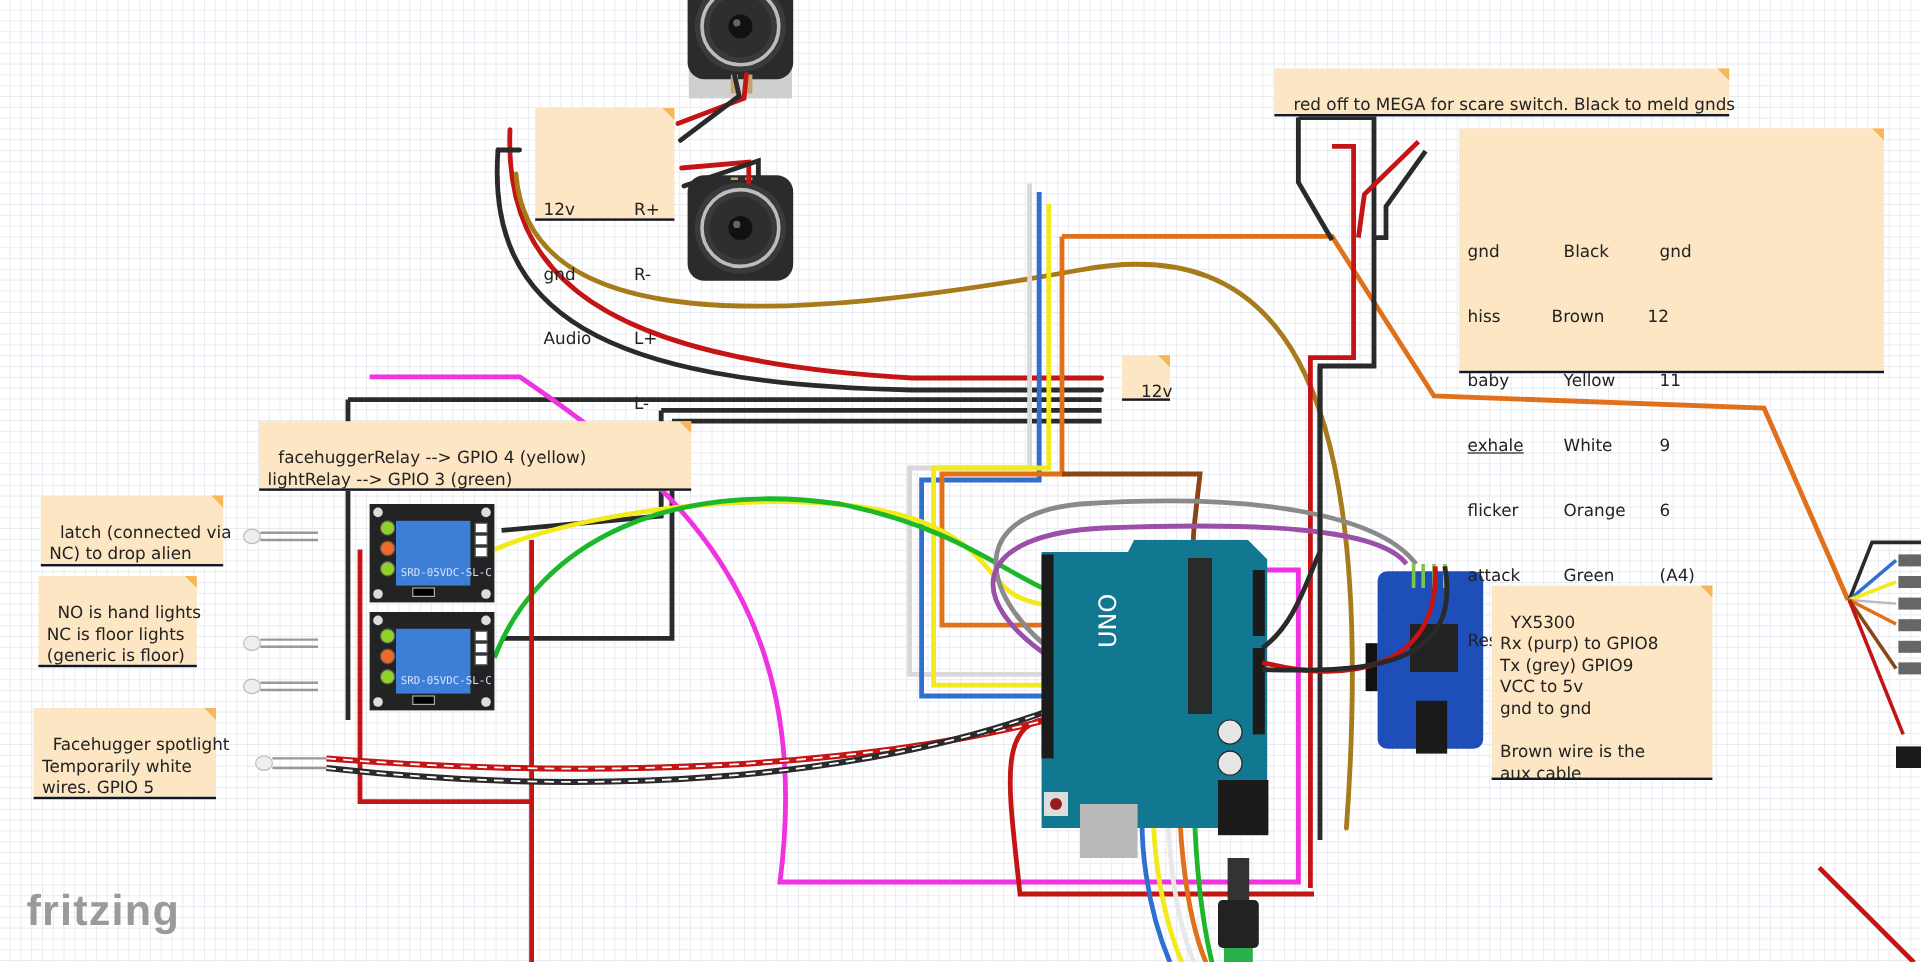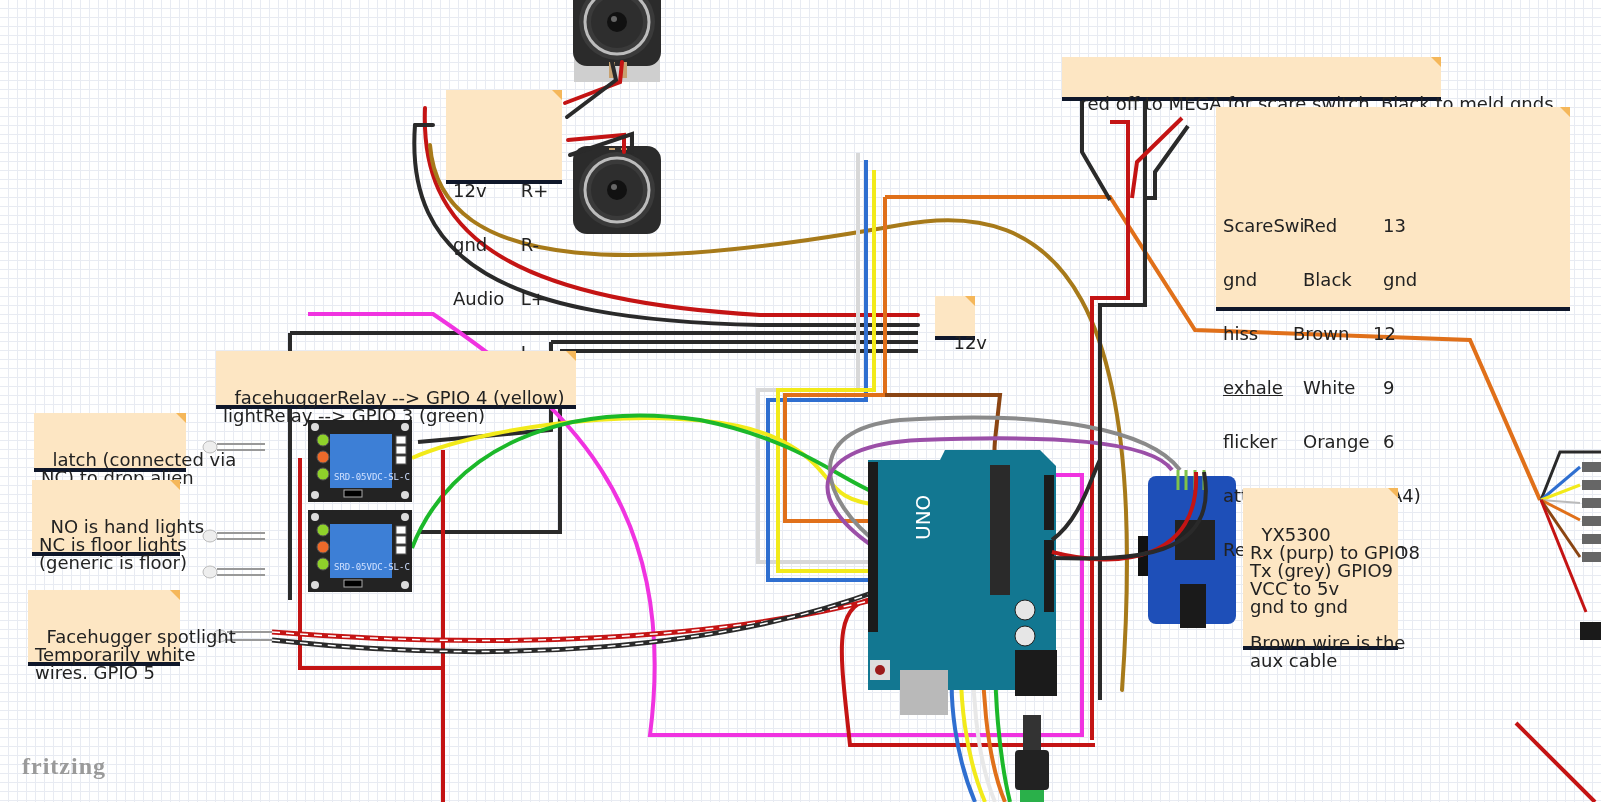--- a/index.html
+++ b/index.html
@@ -17,11 +17,11 @@
   .note {
     position:absolute;
     background:#fde6c3;
-    border-bottom:4px solid #0f172a;
+    border-bottom:2px solid #0f172a;
     box-sizing:border-box;
     font-family:"DejaVu Sans", sans-serif;
-    font-size:18px; line-height:18px; color:#222;
-    padding:20px 7px;
+    font-size:14px; line-height:18px; color:#222;
+    padding:4px 7px;
     white-space:pre;
   }
   .note::after {

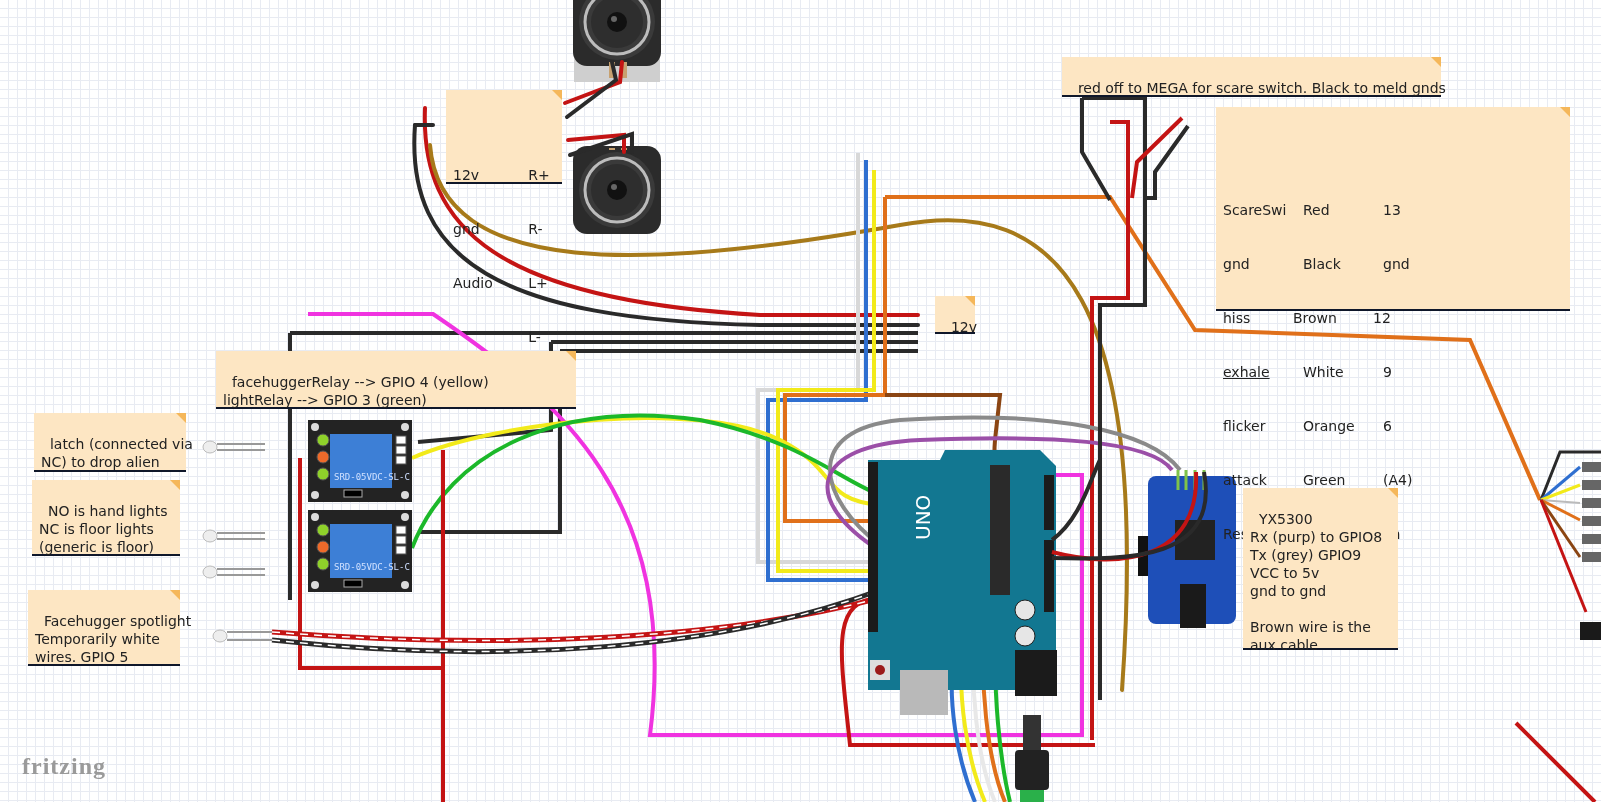--- a/index.html
+++ b/index.html
@@ -278,7 +278,6 @@
 
 <div class="note" style="left:1216px;top:107px;width:354px;height:204px;">
   <div style="height:18px;"></div>
-  <div class="cols"><div style="width:80px;">ScareSwi</div><div style="width:80px;">Red</div><div>13</div></div>
   <div class="cols"><div style="width:80px;">gnd</div><div style="width:80px;">Black</div><div>gnd</div></div>
   <div class="cols"><div style="width:70px;">hiss</div><div style="width:80px;">Brown</div><div>12</div></div>
   <div class="cols"><div style="width:80px;text-decoration:underline;">exhale</div><div style="width:80px;">White</div><div>9</div></div>

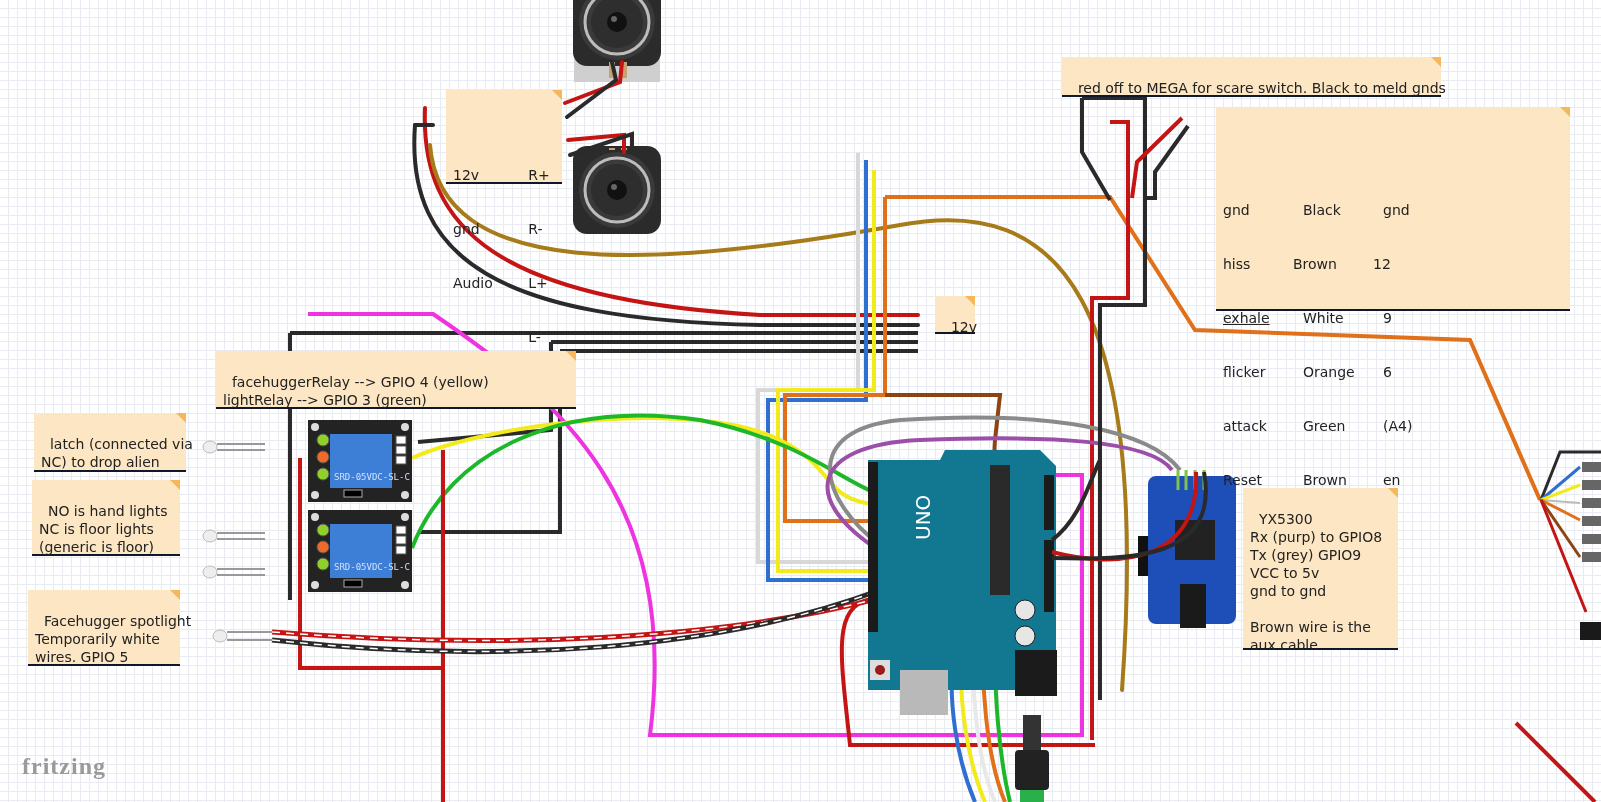--- a/index.html
+++ b/index.html
@@ -280,6 +280,7 @@
   <div style="height:18px;"></div>
   <div class="cols"><div style="width:80px;">gnd</div><div style="width:80px;">Black</div><div>gnd</div></div>
   <div class="cols"><div style="width:70px;">hiss</div><div style="width:80px;">Brown</div><div>12</div></div>
+  <div class="cols"><div style="width:80px;">baby</div><div style="width:80px;">Yellow</div><div>11</div></div>
   <div class="cols"><div style="width:80px;text-decoration:underline;">exhale</div><div style="width:80px;">White</div><div>9</div></div>
   <div class="cols"><div style="width:80px;">flicker</div><div style="width:80px;">Orange</div><div>6</div></div>
   <div class="cols"><div style="width:80px;">attack</div><div style="width:80px;">Green</div><div>(A4)</div></div>

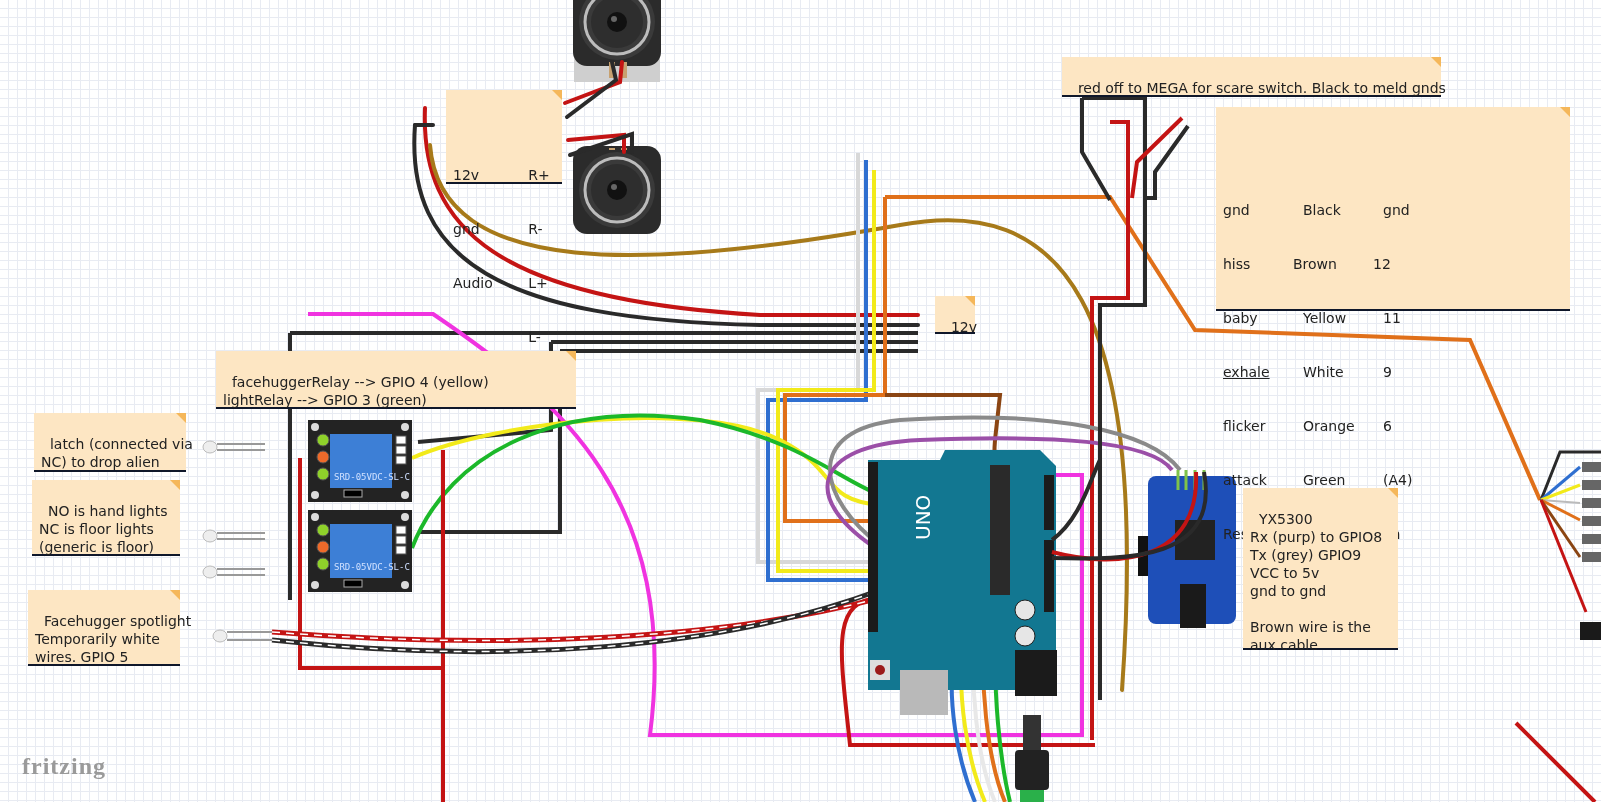--- a/index.html
+++ b/index.html
@@ -260,7 +260,7 @@
 NC) to drop alien</span>
 </div>
 
-<div class="note" style="left:32px;top:480px;width:148px;height:76px;">
+<div class="note" style="left:32px;top:480px;width:132px;height:76px;">
   <span>NO is hand lights
 NC is floor lights
 (generic is floor)</span>

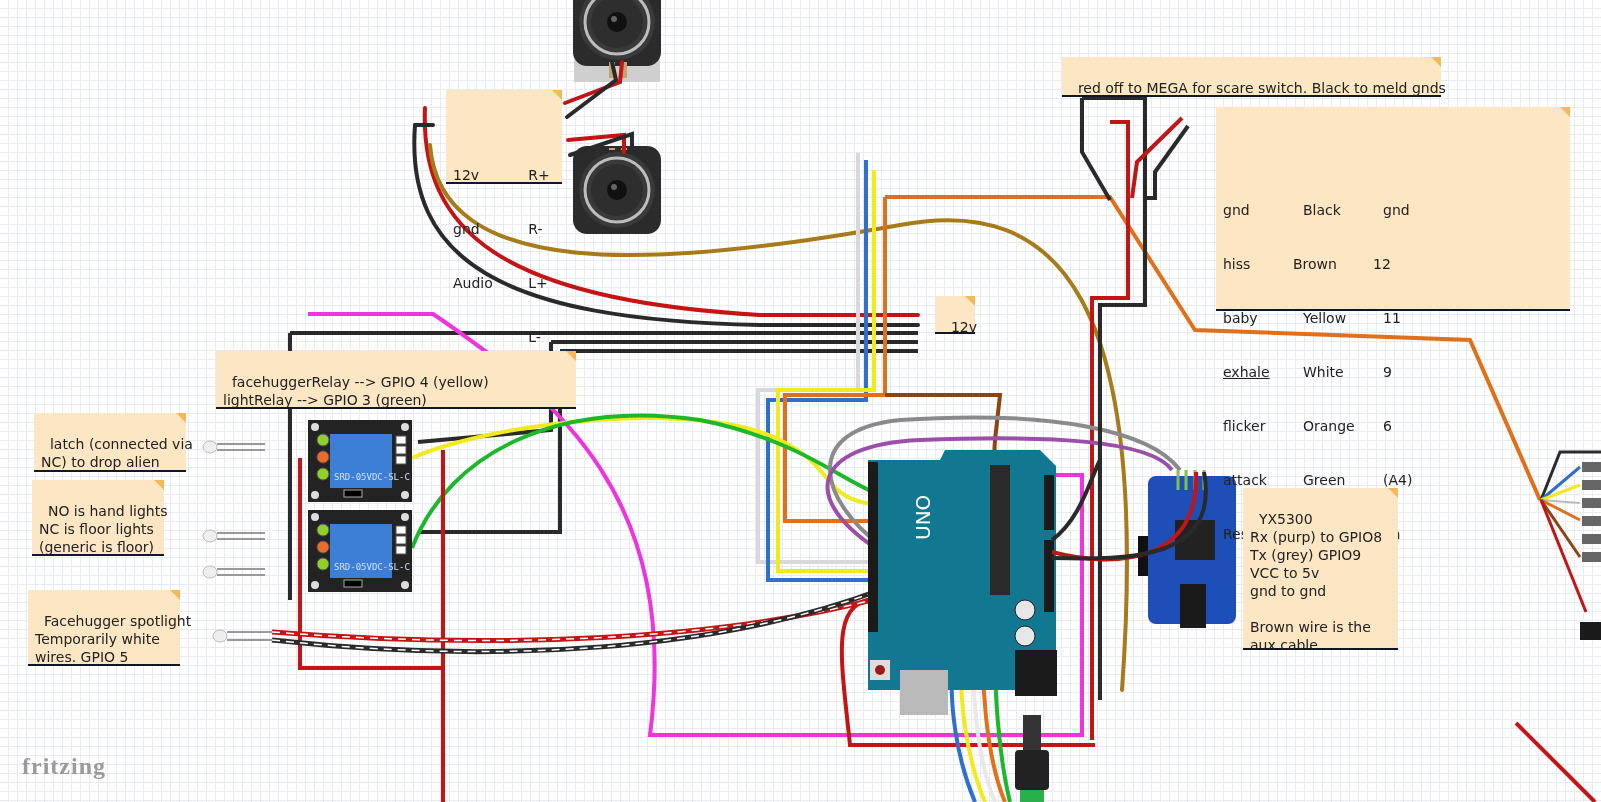--- a/index.html
+++ b/index.html
@@ -287,7 +287,7 @@
   <div class="cols"><div style="width:80px;">Reset</div><div style="width:80px;">Brown</div><div>en</div></div>
 </div>
 
-<div class="note" style="left:1243px;top:488px;width:155px;height:162px;">
+<div class="note" style="left:1243px;top:488px;width:184px;height:162px;">
   <span>YX5300
 Rx (purp) to GPIO8
 Tx (grey) GPIO9

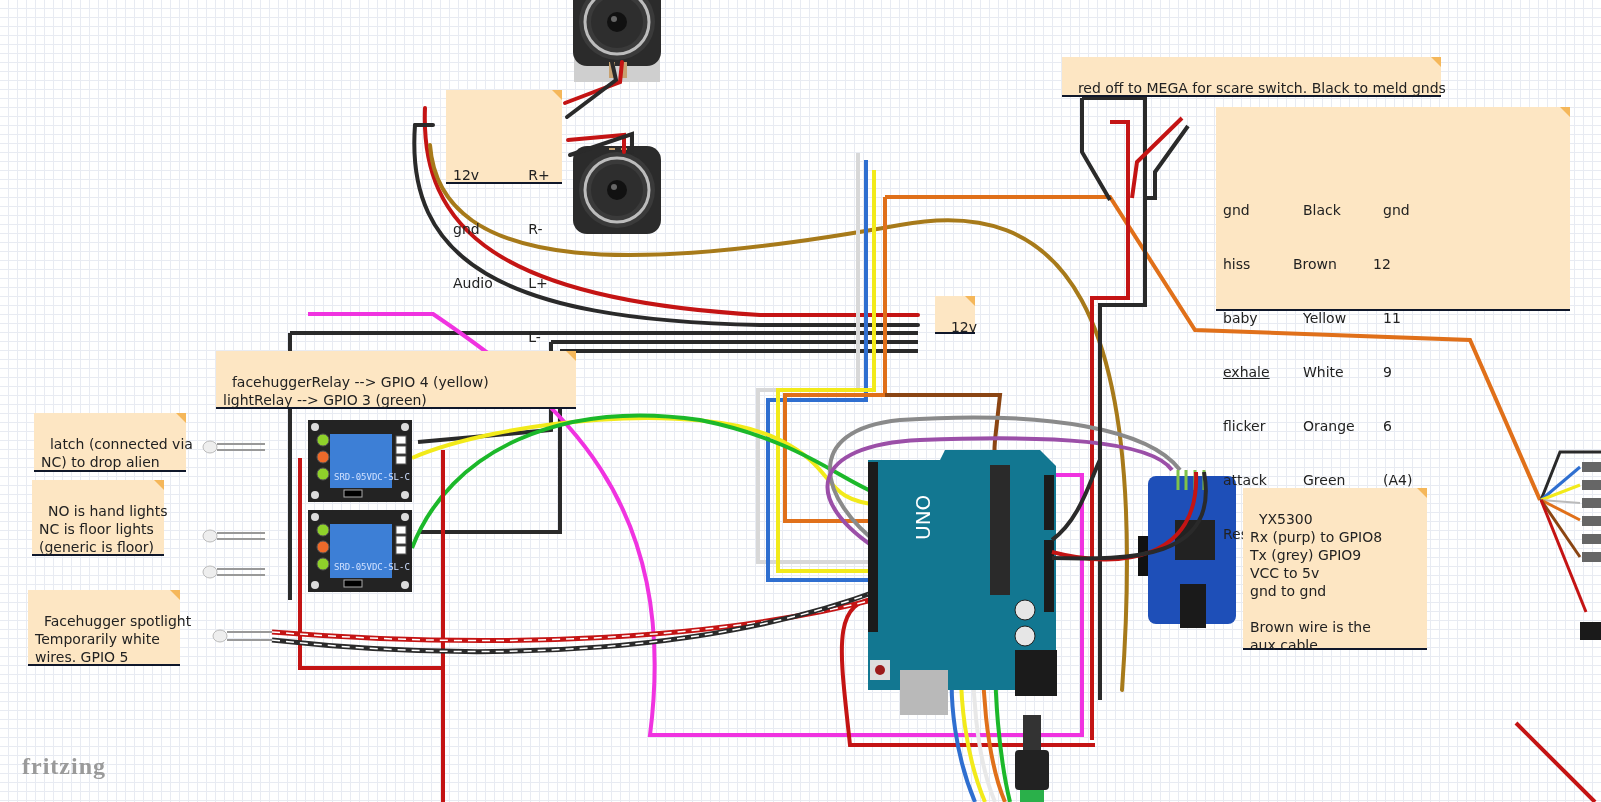--- a/index.html
+++ b/index.html
@@ -34,7 +34,7 @@
   .cols div { white-space:pre; }
   .logo {
     position:absolute; left:22px; bottom:22px;
-    font-family:Liberation Serif, serif; font-size:24px; color:#9a9a9a;
+    font-family:Liberation Sans, sans-serif; font-size:36px; color:#9a9a9a;
     letter-spacing:1px; font-weight:bold;
   }
 </style>

